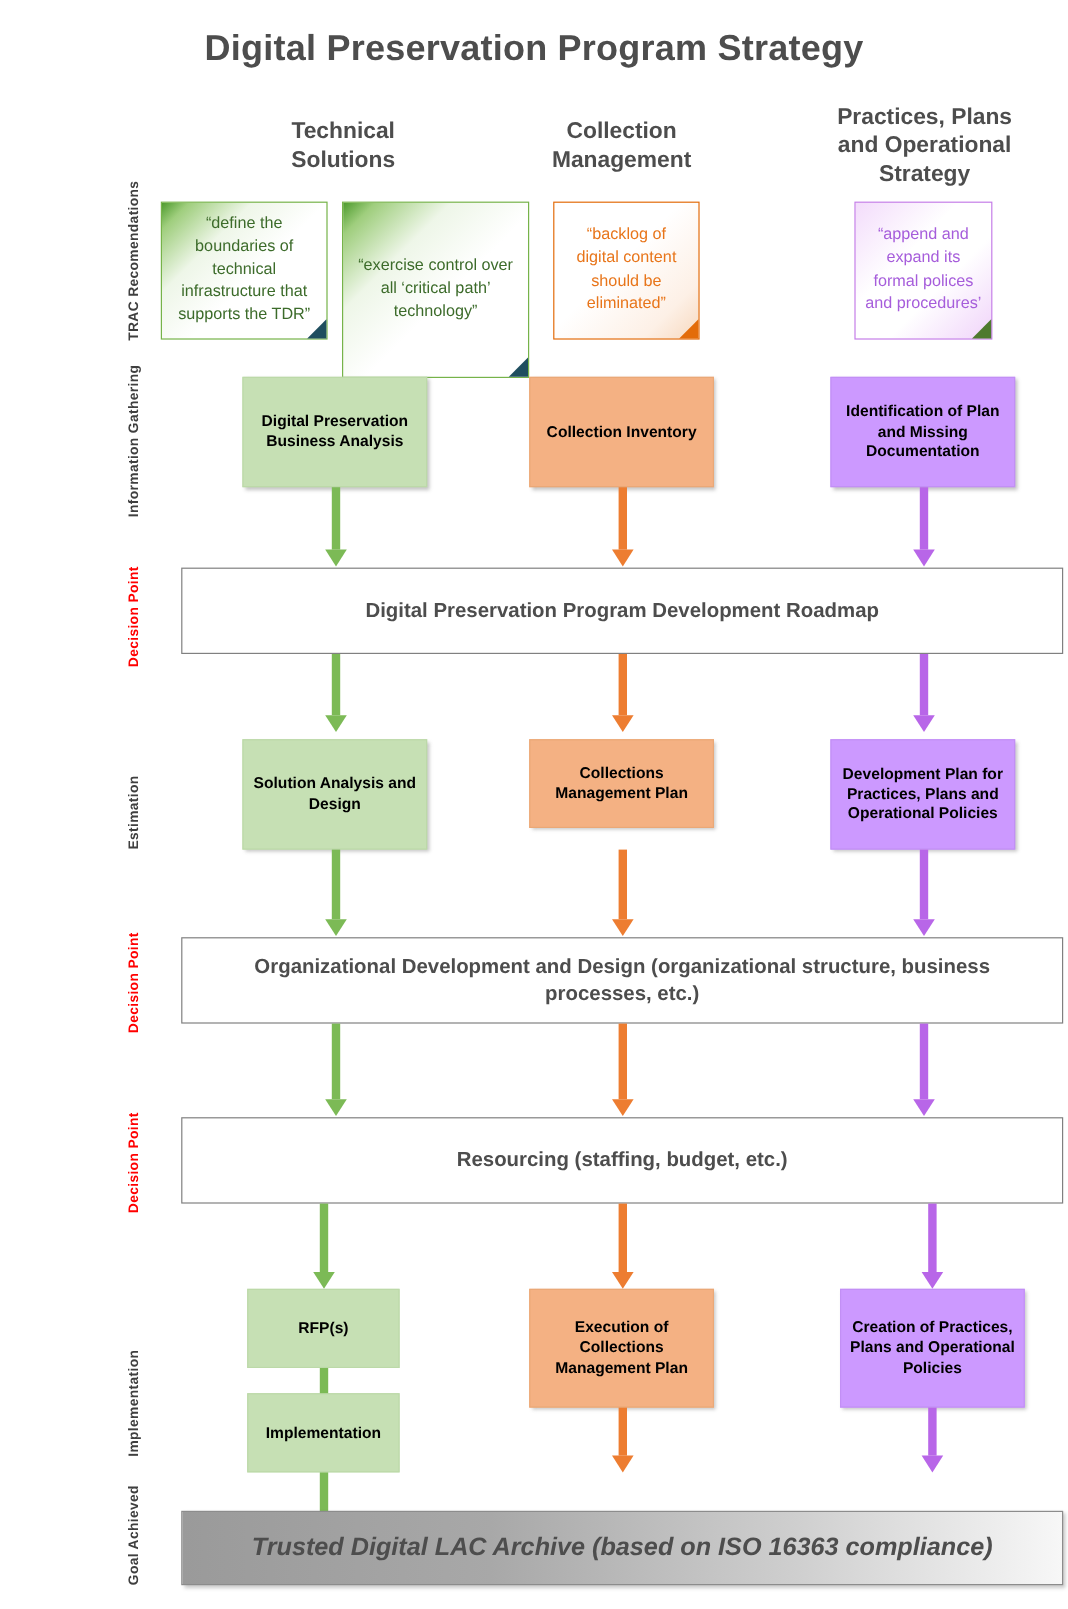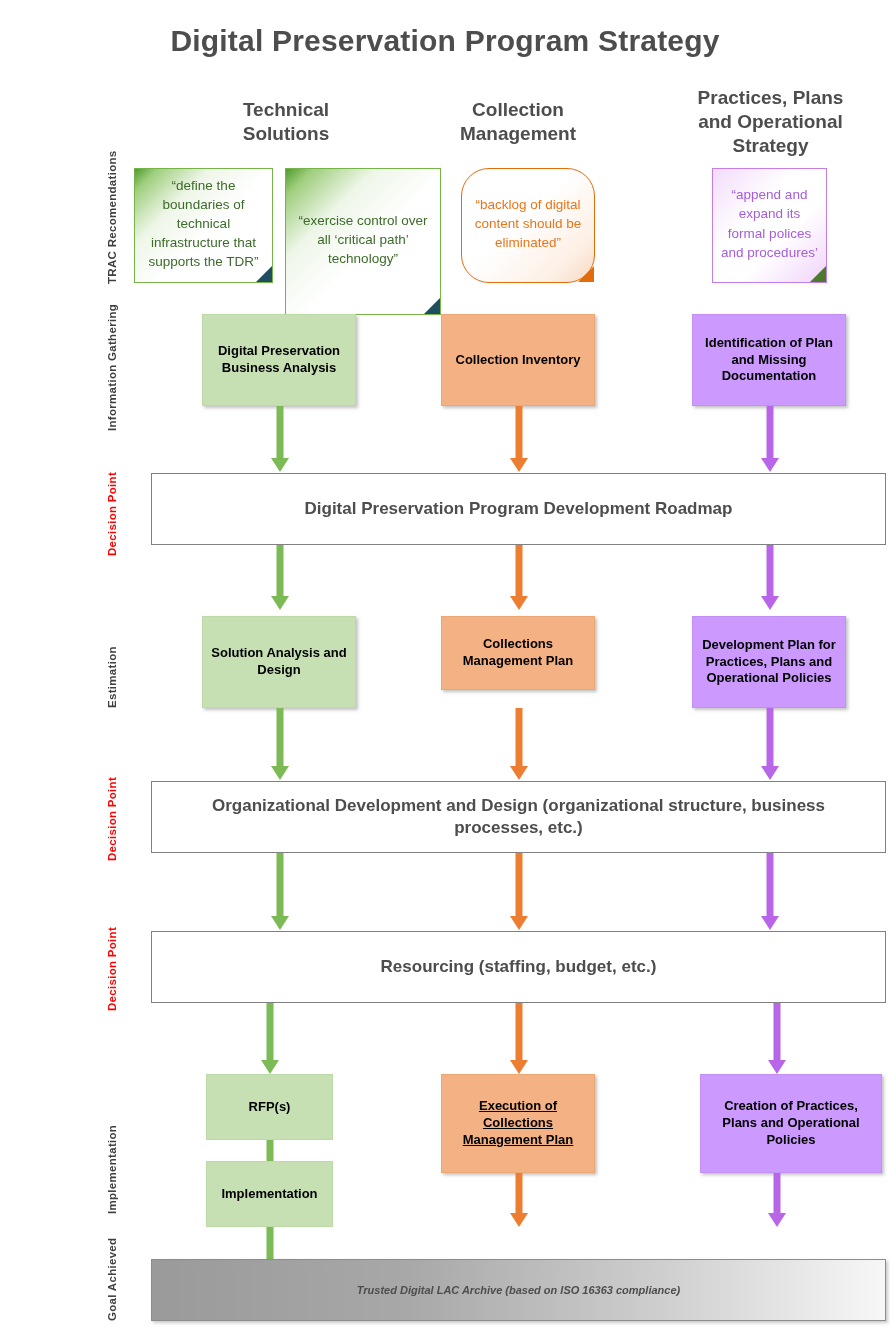--- a/index.html
+++ b/index.html
@@ -112,7 +112,7 @@
     <span class="fold"></span>
   </div>
 
-  <div class="note orange" style="left:461px;top:152px;width:134px;height:115px;border-radius:28px;">
+  <div class="note orange" style="left:461px;top:152px;width:122px;height:115px;">
     <span>“backlog of digital content should be eliminated”</span>
     <span class="fold"></span>
   </div>

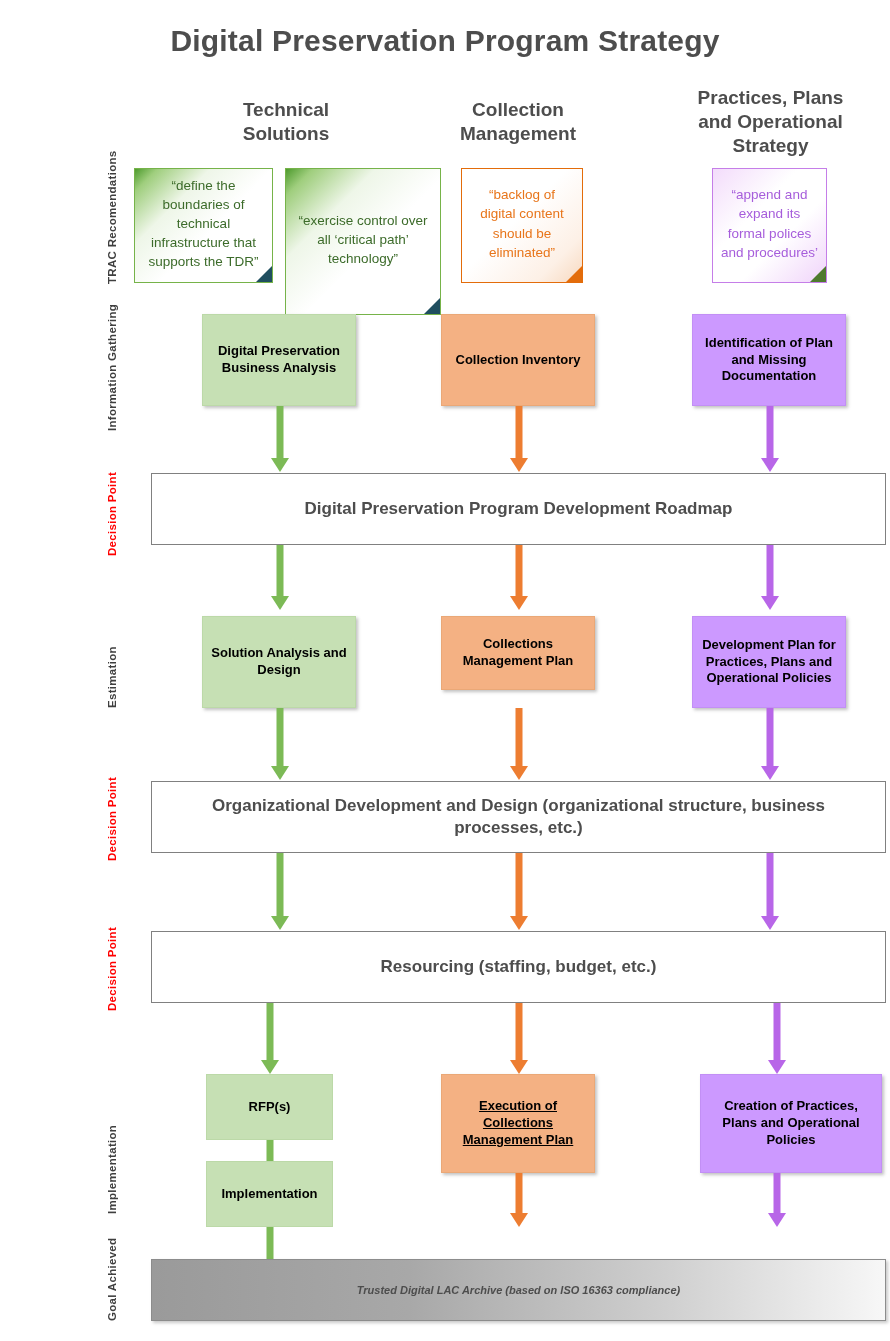--- a/index.html
+++ b/index.html
@@ -203,7 +203,7 @@
 
   <div class="box green" style="left:206px;top:1058px;width:127px;height:66px;">RFP(s)</div>
   <div class="box green" style="left:206px;top:1145px;width:127px;height:66px;">Implementation</div>
-  <div class="box orange shadow" style="left:441px;top:1058px;width:154px;height:99px;text-decoration:underline;">Execution of Collections Management Plan</div>
+  <div class="box orange shadow" style="left:441px;top:1058px;width:154px;height:99px;">Execution of Collections Management Plan</div>
   <div class="box purple shadow" style="left:700px;top:1058px;width:182px;height:99px;">Creation of Practices, Plans and Operational Policies</div>
 
   <div class="arrow g stub" style="left:260px;top:1124px;width:20px;height:21px;">

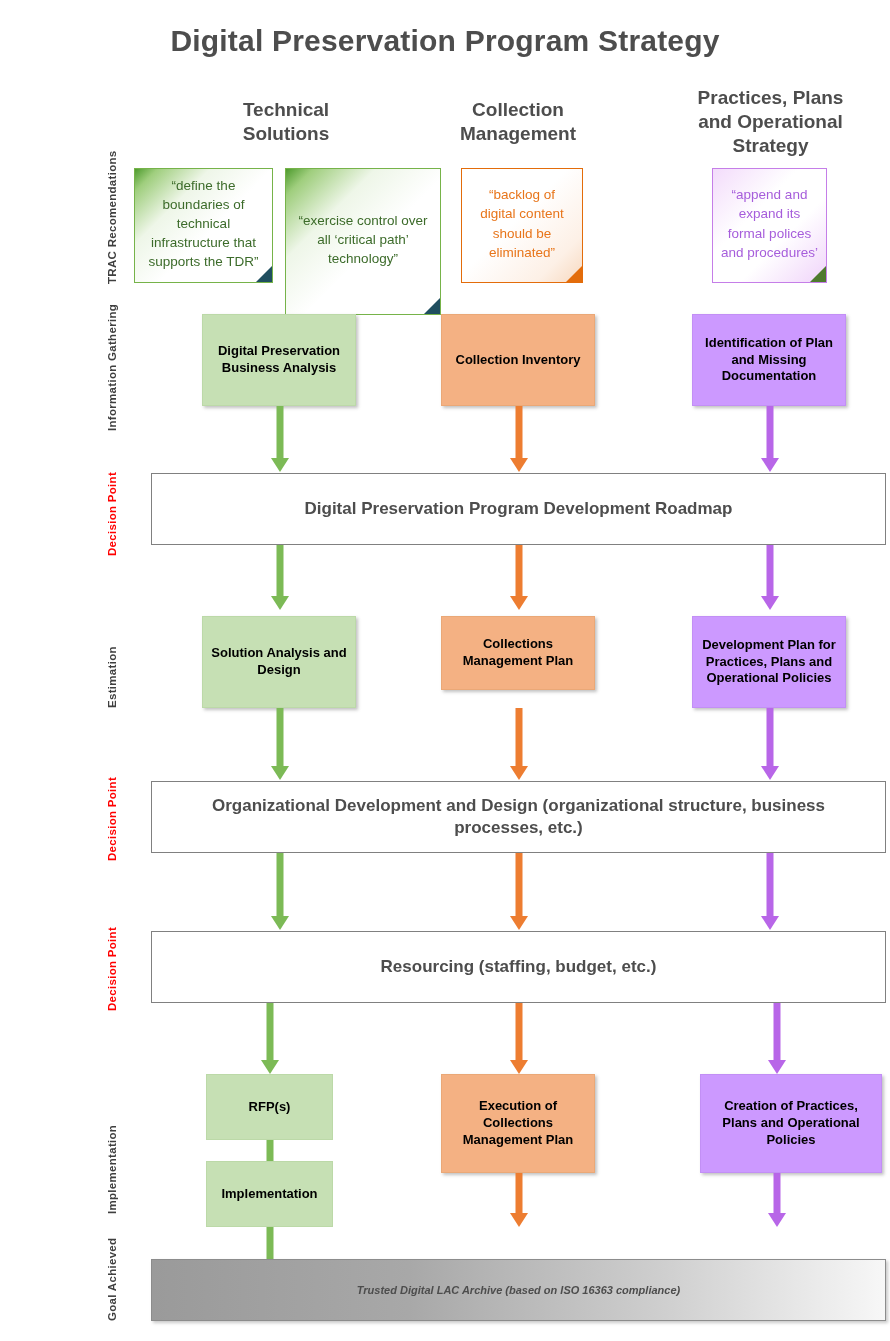--- a/index.html
+++ b/index.html
@@ -204,7 +204,7 @@
   <div class="box green" style="left:206px;top:1058px;width:127px;height:66px;">RFP(s)</div>
   <div class="box green" style="left:206px;top:1145px;width:127px;height:66px;">Implementation</div>
   <div class="box orange shadow" style="left:441px;top:1058px;width:154px;height:99px;">Execution of Collections Management Plan</div>
-  <div class="box purple shadow" style="left:700px;top:1058px;width:182px;height:99px;">Creation of Practices, Plans and Operational Policies</div>
+  <div class="box purple shadow" style="left:700px;top:1058px;width:154px;height:99px;">Creation of Practices, Plans and Operational Policies</div>
 
   <div class="arrow g stub" style="left:260px;top:1124px;width:20px;height:21px;">
     <span class="shaft"></span>

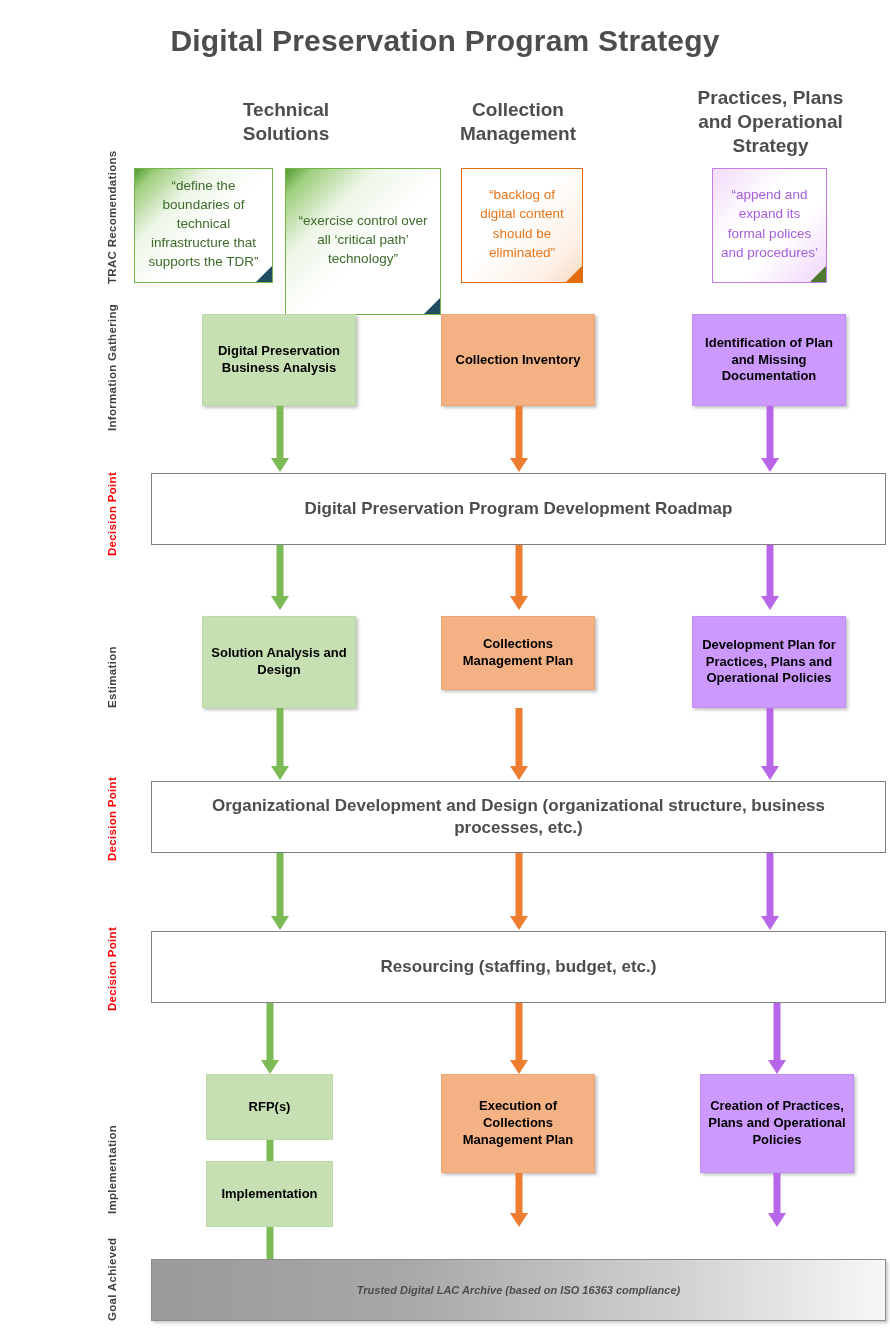--- a/index.html
+++ b/index.html
@@ -59,7 +59,7 @@
   .goal{position:absolute;box-sizing:border-box;border:1px solid #8c8c8c;
         background:linear-gradient(to right,#9a9a9a 0%,#a8a8a8 35%,#cfcfcf 70%,#f7f7f7 100%);
         display:flex;align-items:center;justify-content:center;text-align:center;
-        font-size:11px;font-weight:bold;font-style:italic;color:#4d4d4d;
+        font-size:21px;font-weight:bold;font-style:italic;color:#4d4d4d;
         box-shadow:2px 2px 3px rgba(120,120,120,.4);}
 
   

